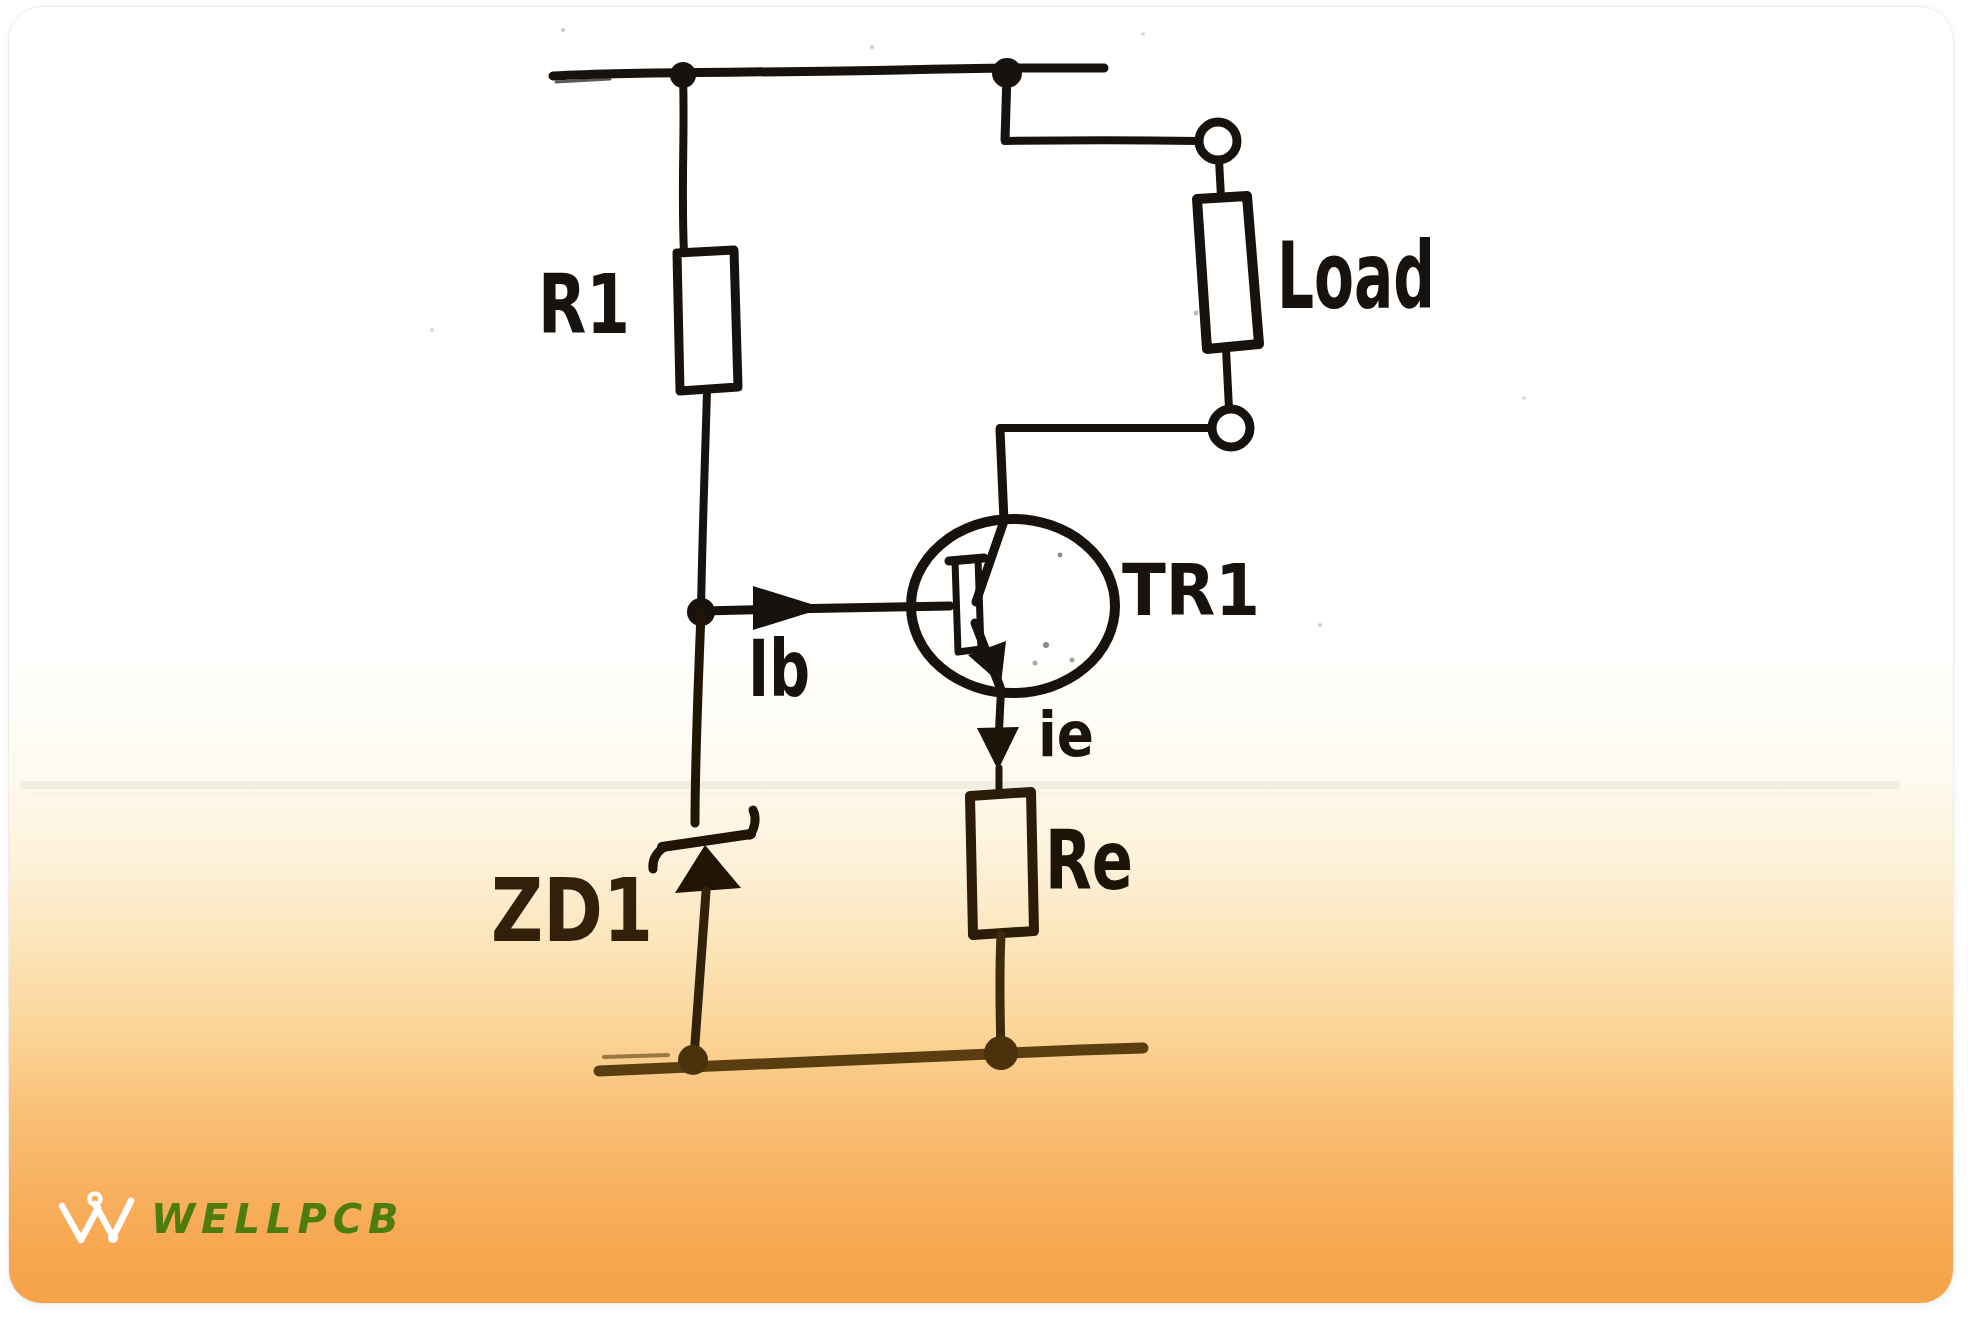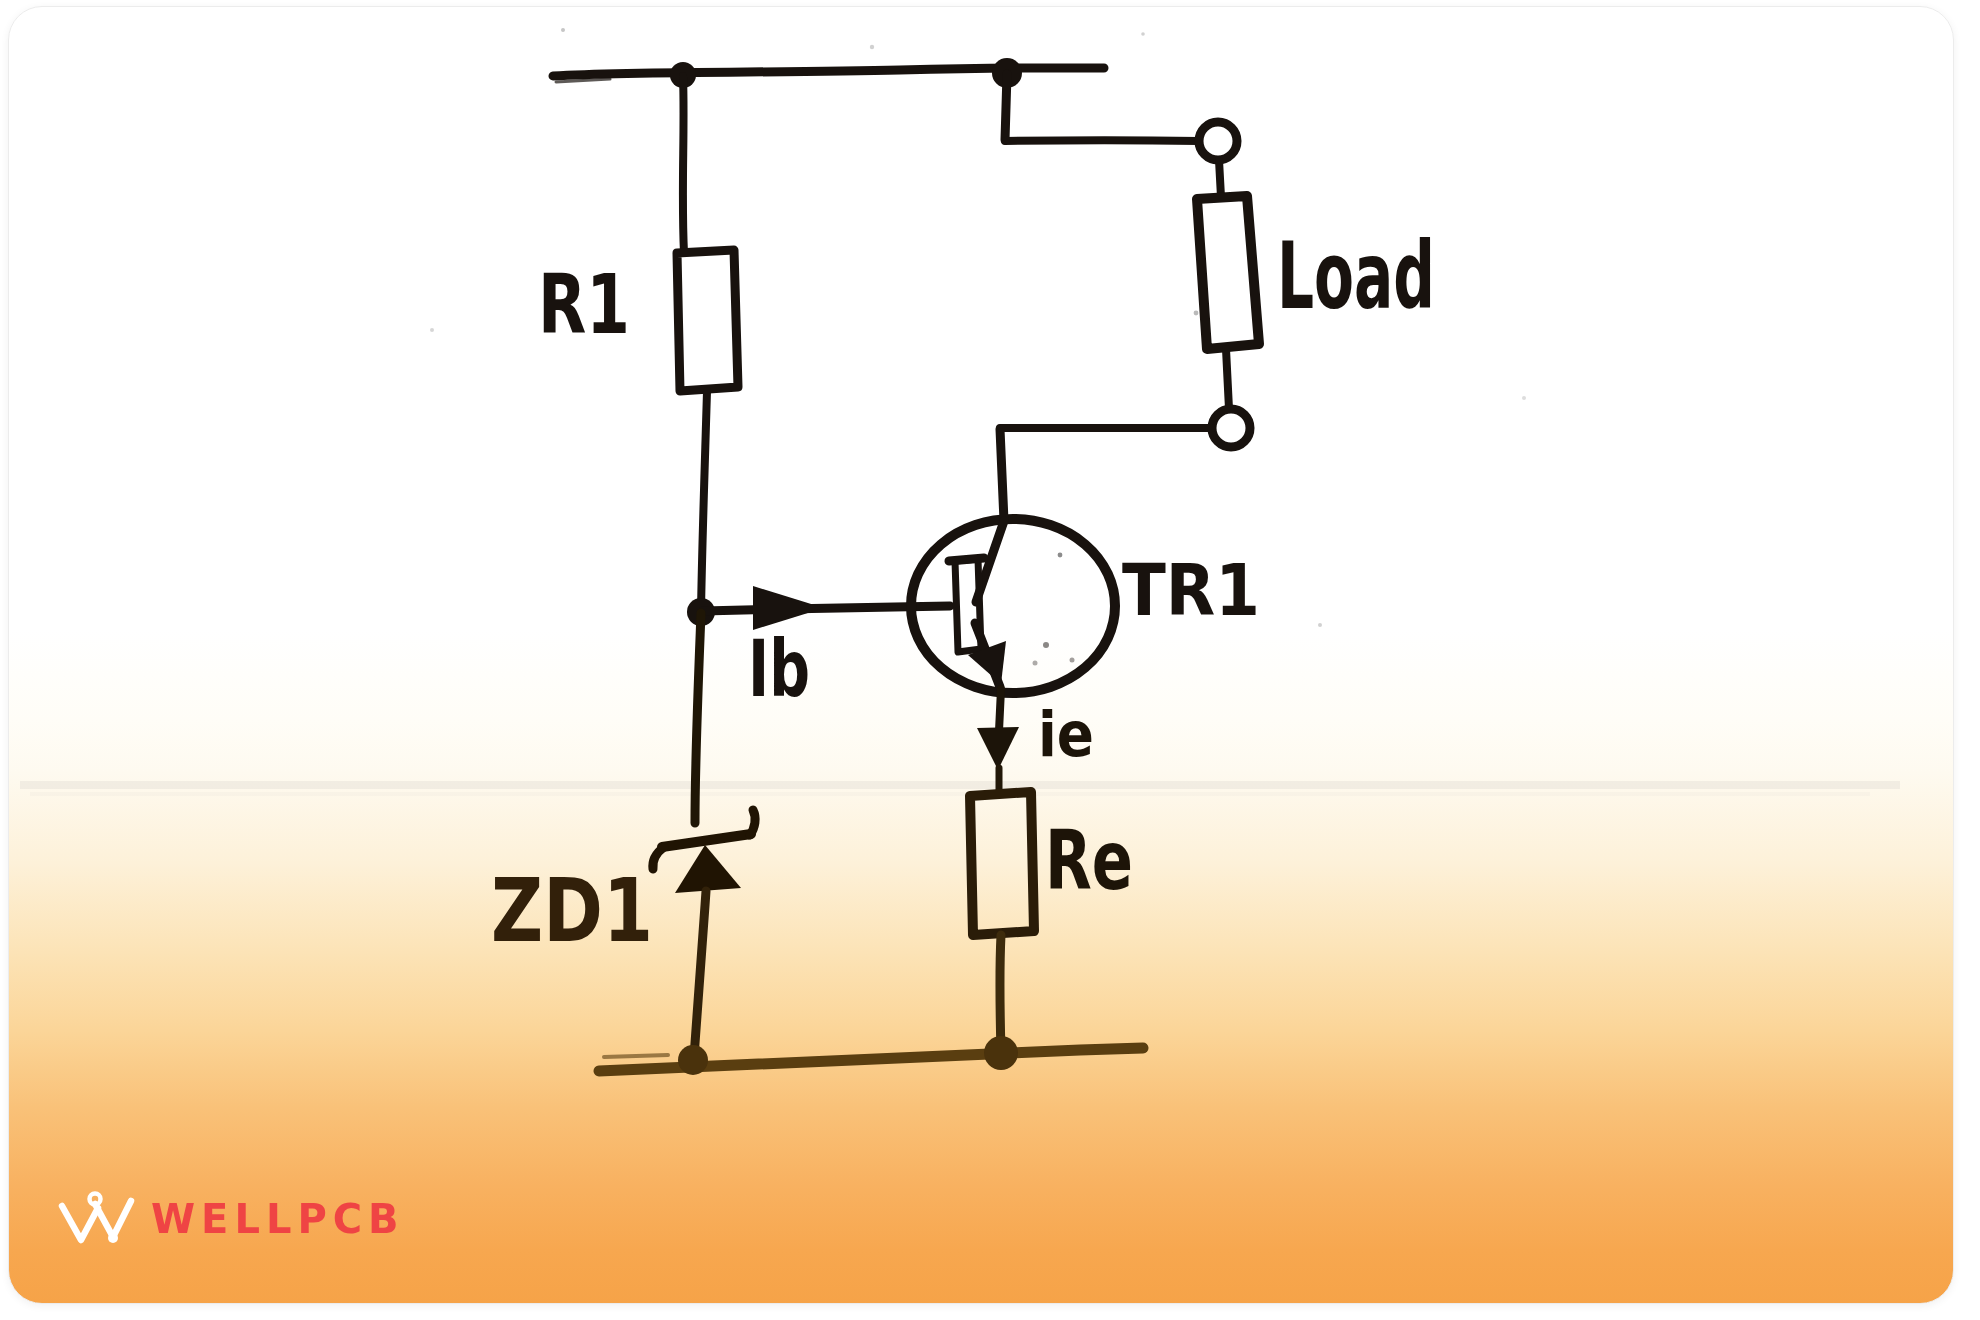--- a/index.html
+++ b/index.html
@@ -21,7 +21,7 @@
     display:flex;align-items:center;gap:14px;
   }
   .logo-text{
-    color:#ef4444;font-size:40px;font-weight:700;
+    color:#4d7c0f;font-size:40px;font-weight:700;font-style:italic;
     letter-spacing:6px;line-height:62px;
     font-family:"DejaVu Sans","Liberation Sans",sans-serif;
   }

